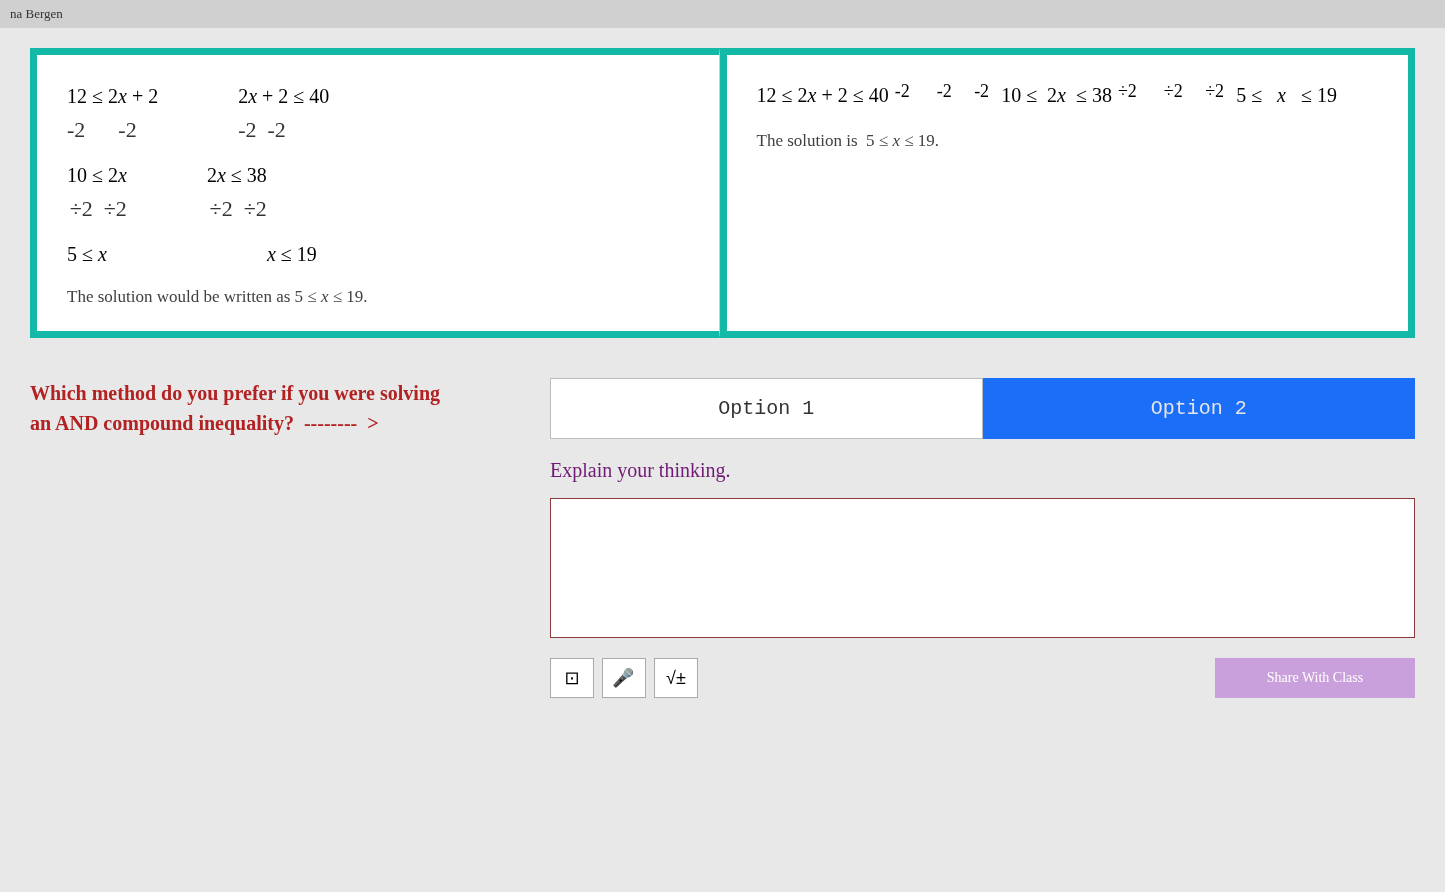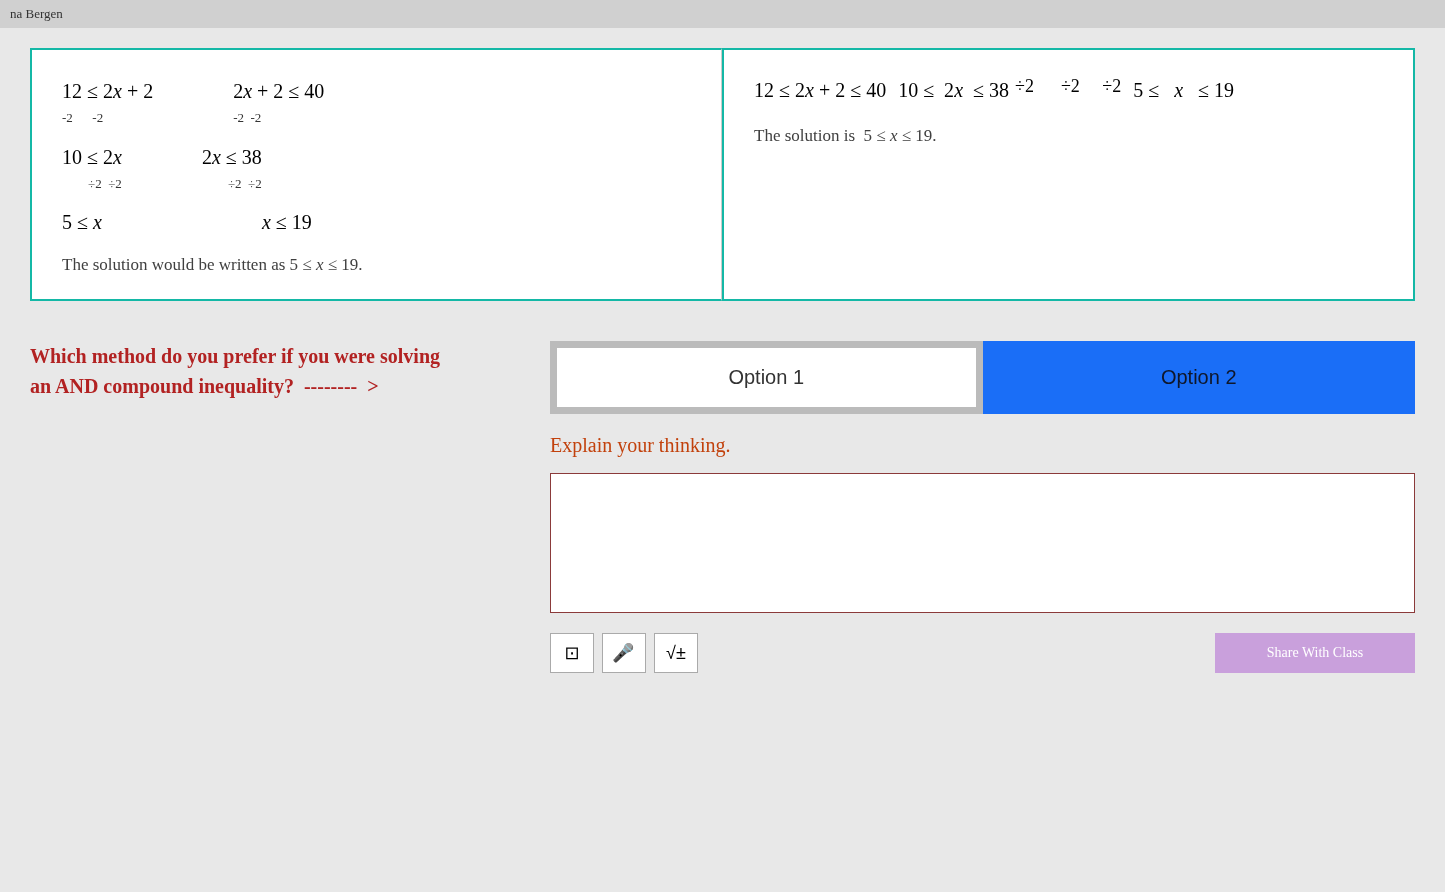--- a/index.html
+++ b/index.html
@@ -32,7 +32,7 @@
     }
     .panel {
       background: #fff;
-      border: 2px solid #14b8a6;
+      border: 7px solid #14b8a6;
       padding: 24px 30px;
       flex: 1;
       font-family: Liberation Serif, serif;

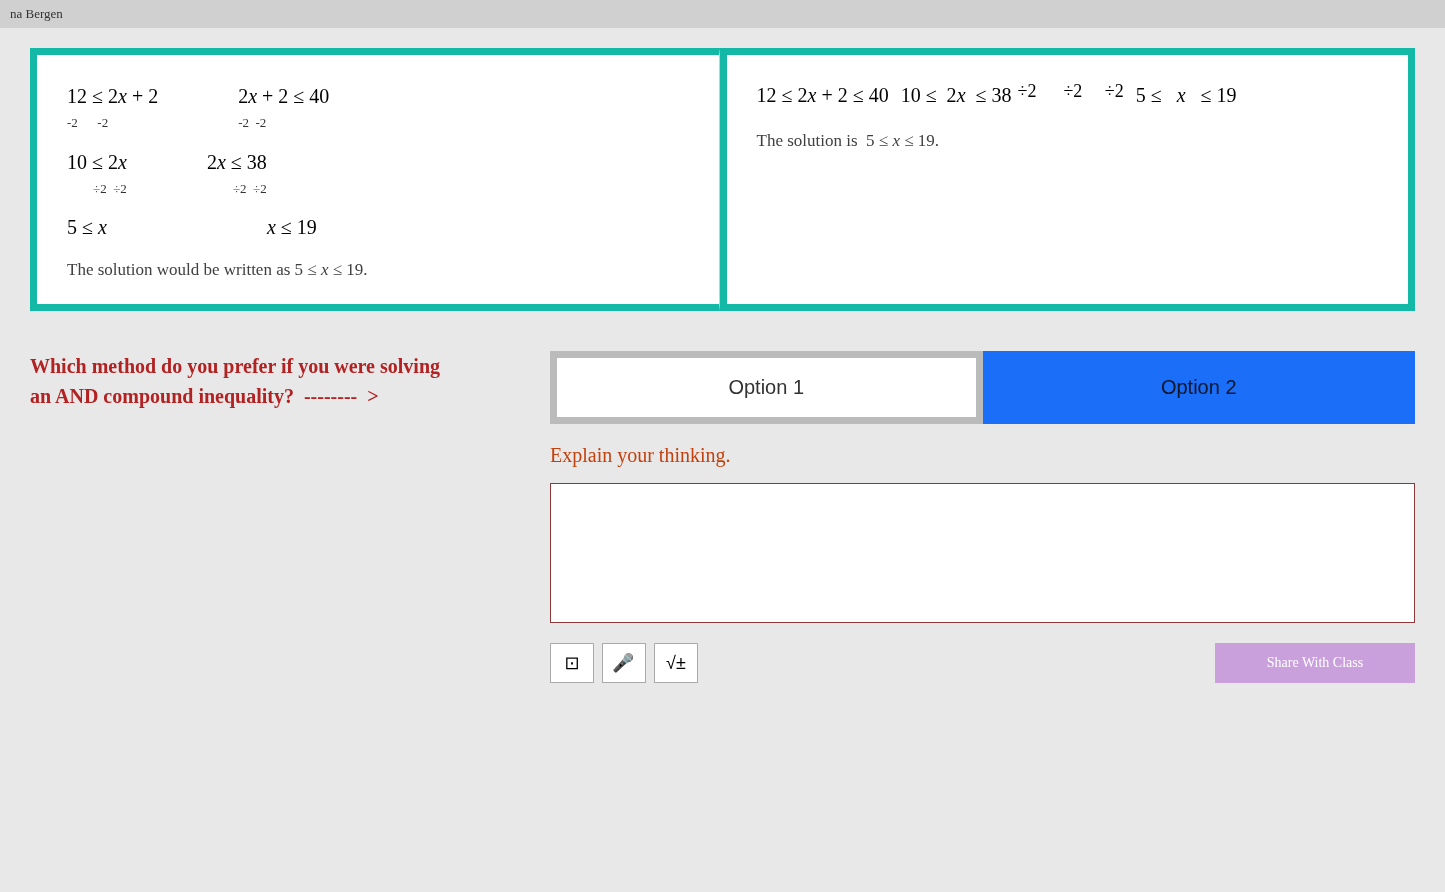--- a/index.html
+++ b/index.html
@@ -211,6 +211,7 @@
     <div class="panel">
       <div class="math-compound">
         <div class="math-compound-row">12 ≤ 2<i>x</i> + 2 ≤ 40</div>
+        <div class="divider-row">-2&nbsp;&nbsp;&nbsp;&nbsp;&nbsp;&nbsp;-2&nbsp;&nbsp;&nbsp;&nbsp;&nbsp;-2</div>
         <div style="height:10px;"></div>
         <div class="math-compound-row">10 ≤&nbsp;&nbsp;2<i>x</i>&nbsp;&nbsp;≤ 38</div>
         <div class="divider-row">÷2&nbsp;&nbsp;&nbsp;&nbsp;&nbsp;&nbsp;÷2&nbsp;&nbsp;&nbsp;&nbsp;&nbsp;÷2</div>

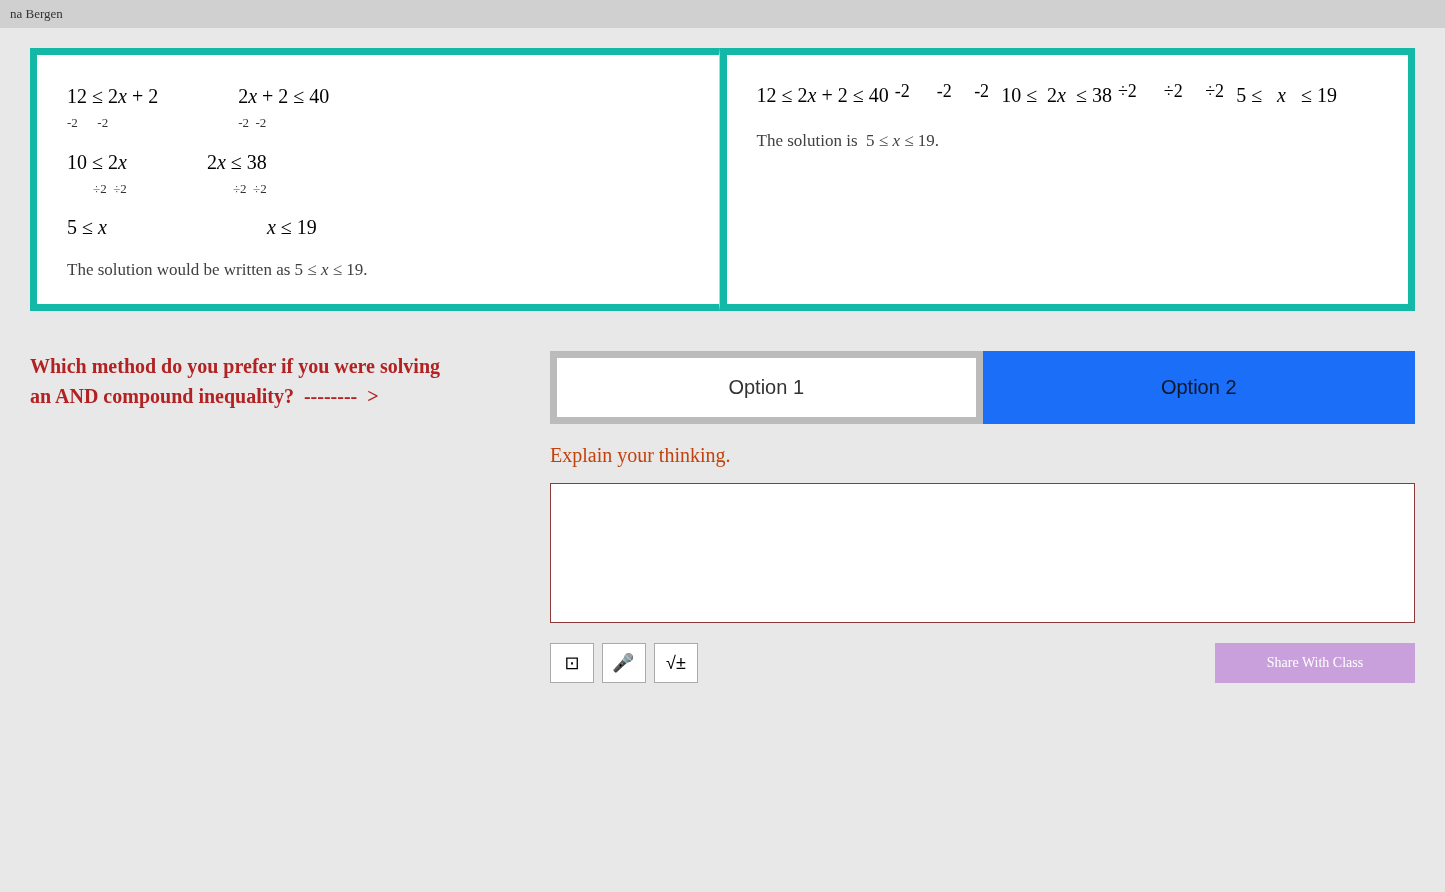--- a/index.html
+++ b/index.html
@@ -50,7 +50,7 @@
     }
     .math-sub-row {
       display: block;
-      font-size: 13px;
+      font-size: 22px;
       line-height: 1.5;
       color: #333;
     }

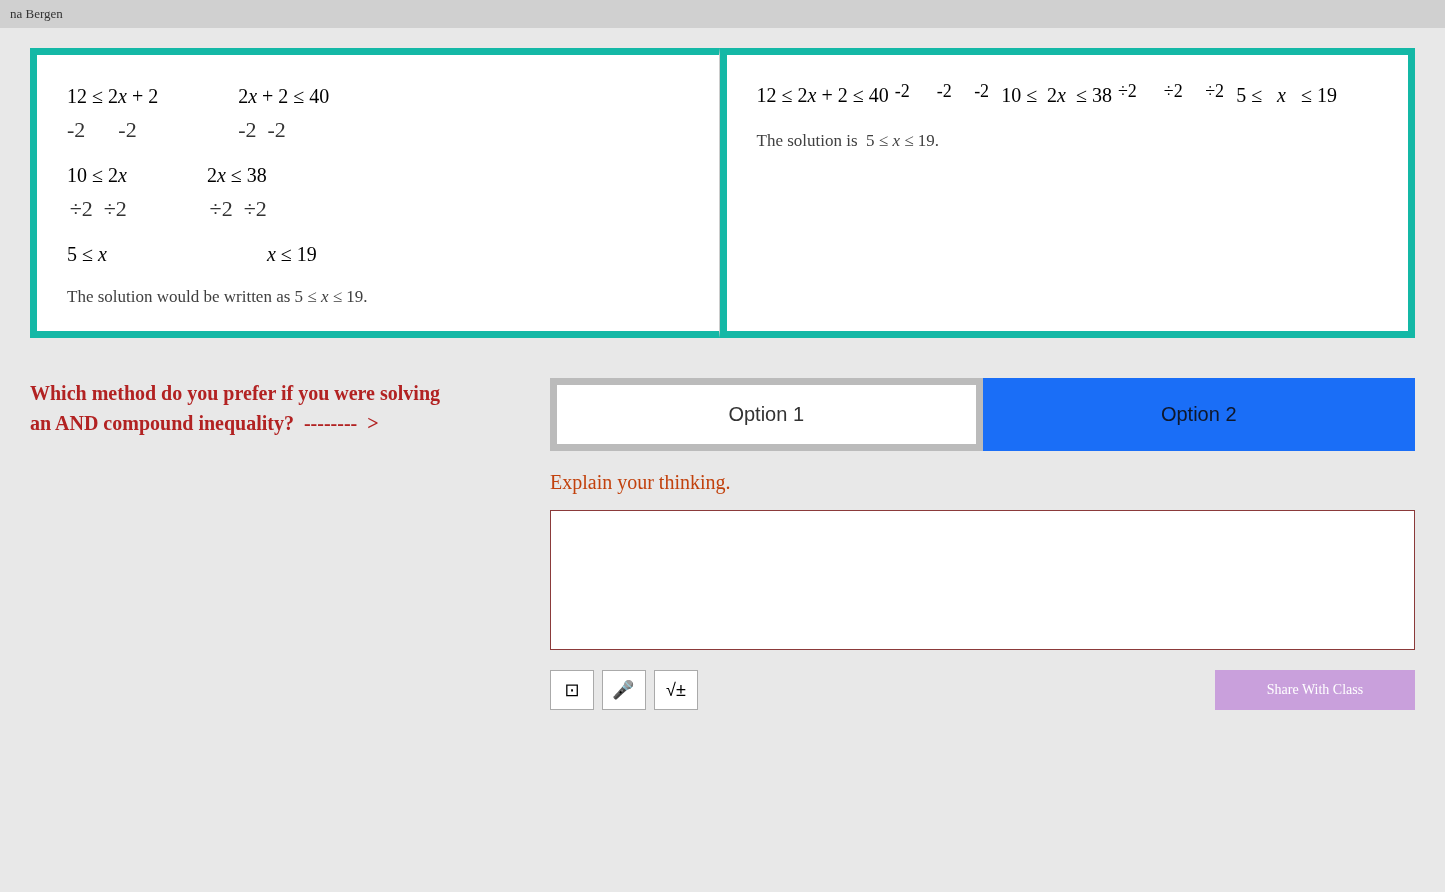--- a/index.html
+++ b/index.html
@@ -88,8 +88,8 @@
       flex: 1;
       padding: 18px 10px;
       font-size: 20px;
-      font-family: Liberation Sans, sans-serif;
-      border: 7px solid #0ea5e9;
+      font-family: Liberation Mono, monospace;
+      border: 1px solid #0ea5e9;
       cursor: pointer;
       text-align: center;
     }

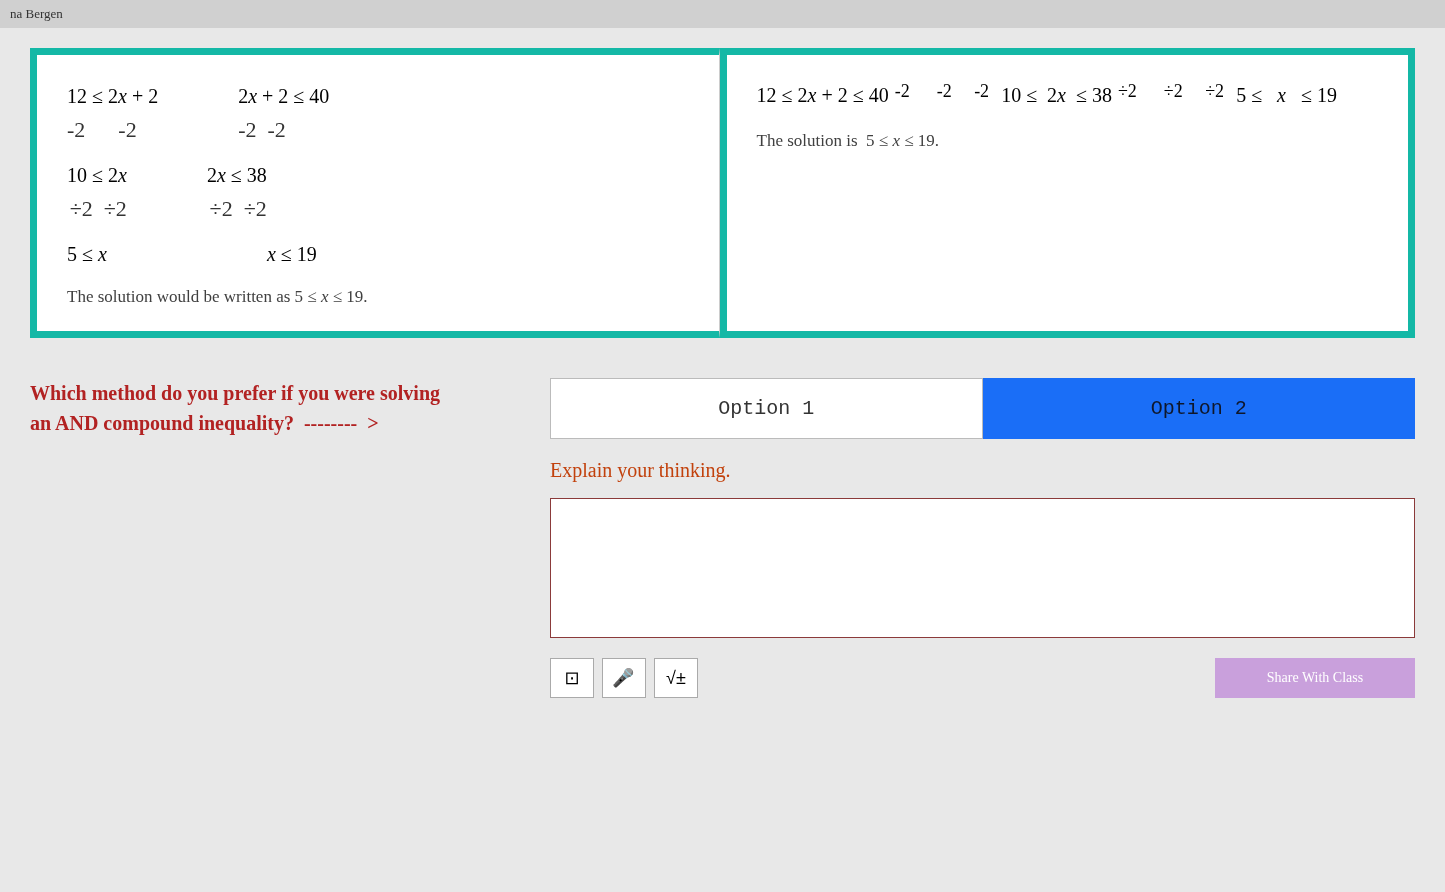--- a/index.html
+++ b/index.html
@@ -95,7 +95,7 @@
     }
     .option-btn.selected {
       background: #1a6ef7;
-      color: #0f172a;
+      color: #e5e5e5;
       border-color: #1a6ef7;
     }
     .option-btn.unselected {

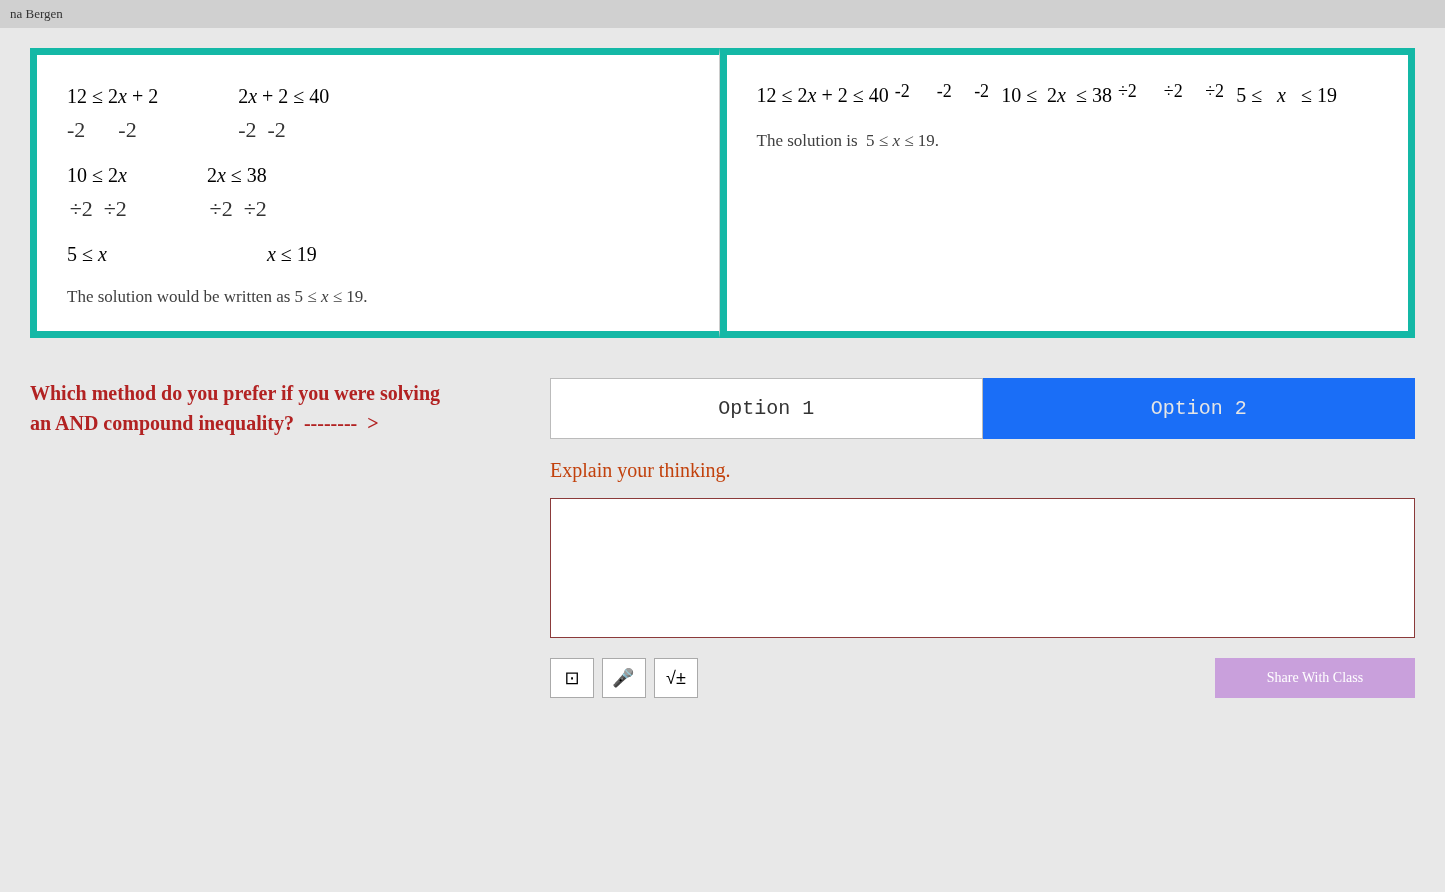--- a/index.html
+++ b/index.html
@@ -105,7 +105,7 @@
     }
     .explain-label {
       font-size: 20px;
-      color: #c2410c;
+      color: #701a75;
       margin-top: 4px;
     }
     .explain-textarea {

